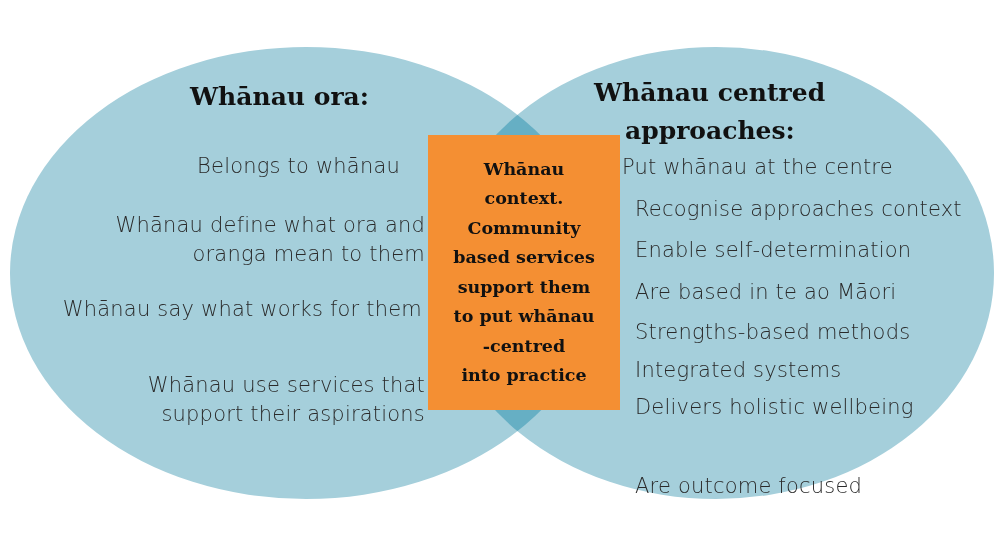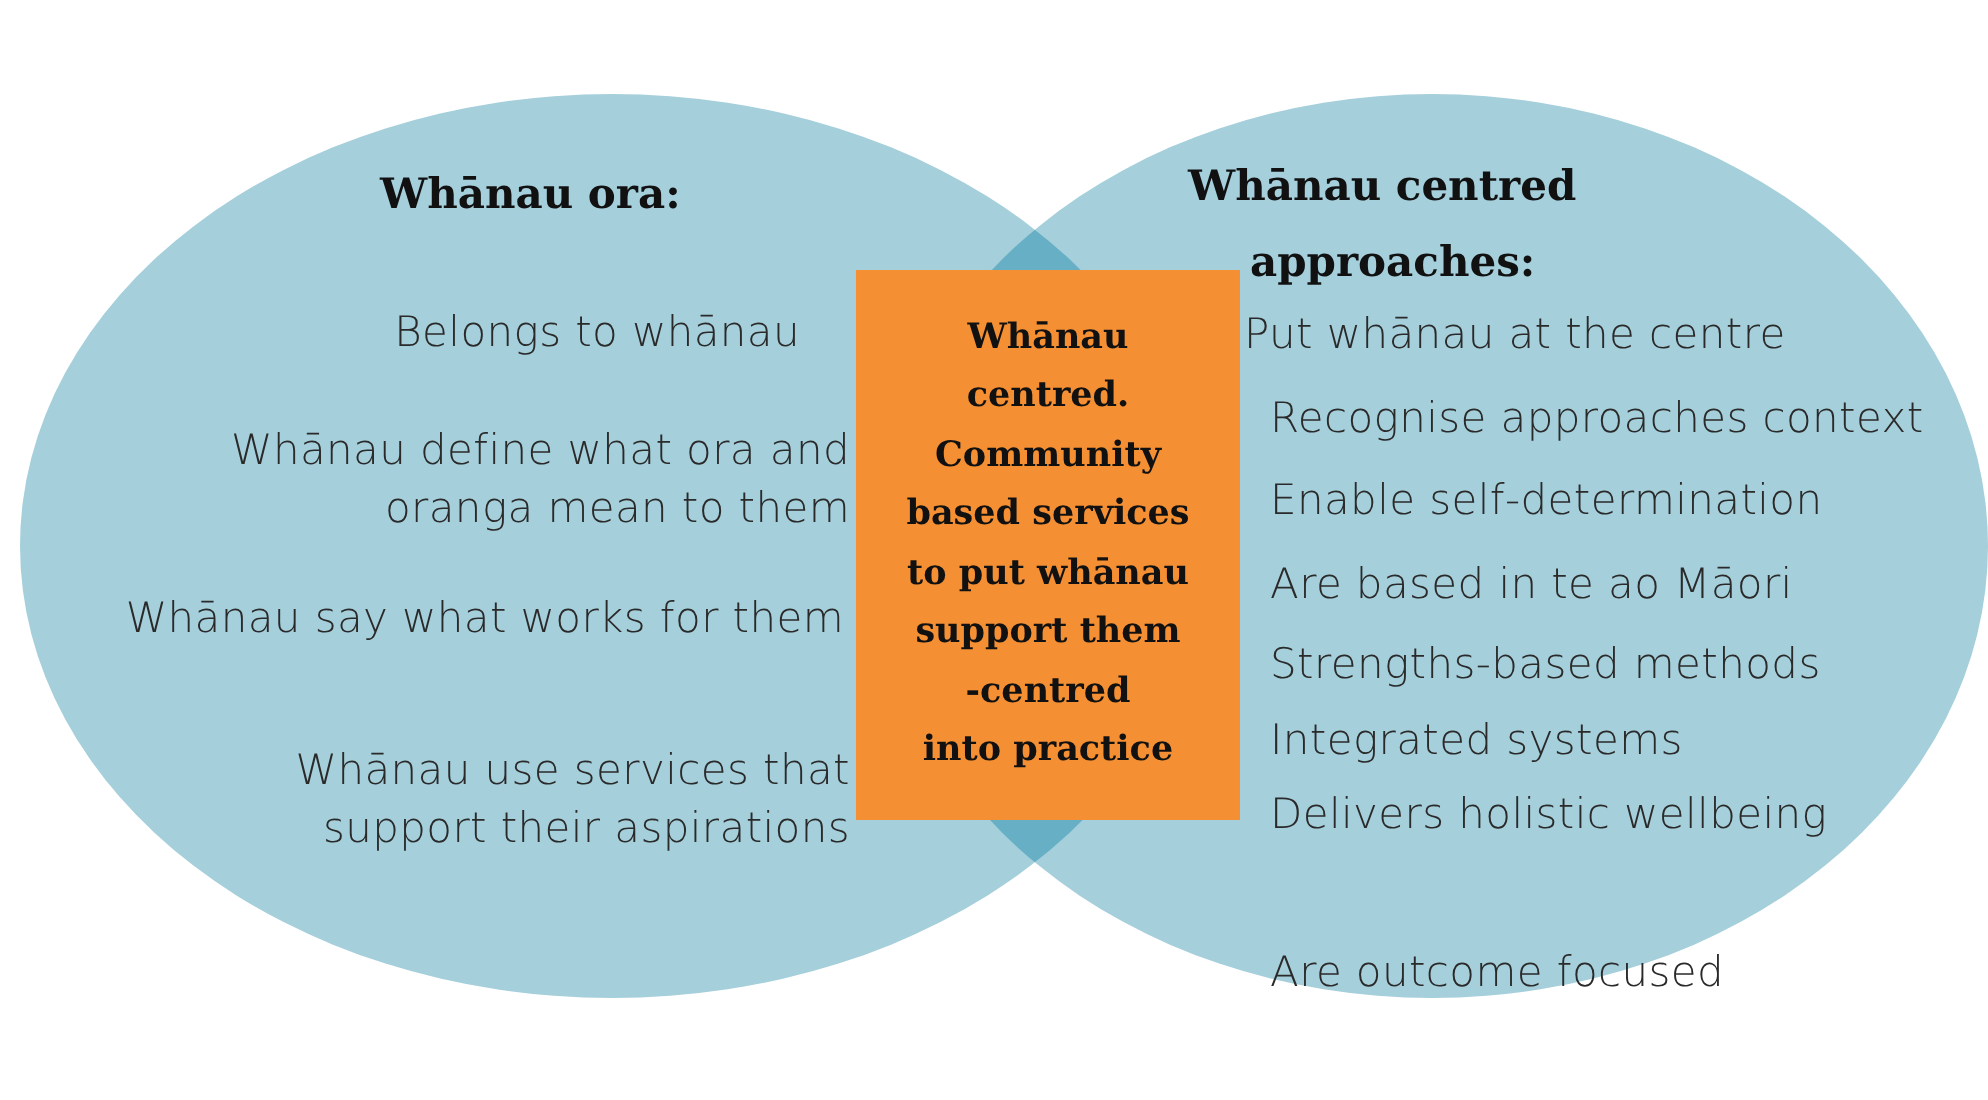--- a/index.html
+++ b/index.html
@@ -5,7 +5,7 @@
   html,body{margin:0;padding:0;background:#ffffff;}
   body{width:994px;height:550px;position:relative;overflow:hidden;font-family:"DejaVu Sans",sans-serif;}
   svg.bg{position:absolute;left:0;top:0;}
-  .title{position:absolute;font-family:"DejaVu Serif",serif;font-weight:bold;color:#111;font-size:21px;line-height:34px;}
+  .title{position:absolute;font-family:"DejaVu Serif",serif;font-weight:bold;color:#111;font-size:25px;line-height:34px;}
   .item{position:absolute;color:#2a2a2a;font-size:21px;line-height:29px;font-weight:300;letter-spacing:0.2px;}
   .left-item{text-align:right;}
   .center-box{position:absolute;left:428px;top:135px;width:192px;height:275px;background:#f48f33;display:flex;align-items:center;justify-content:center;text-align:center;}

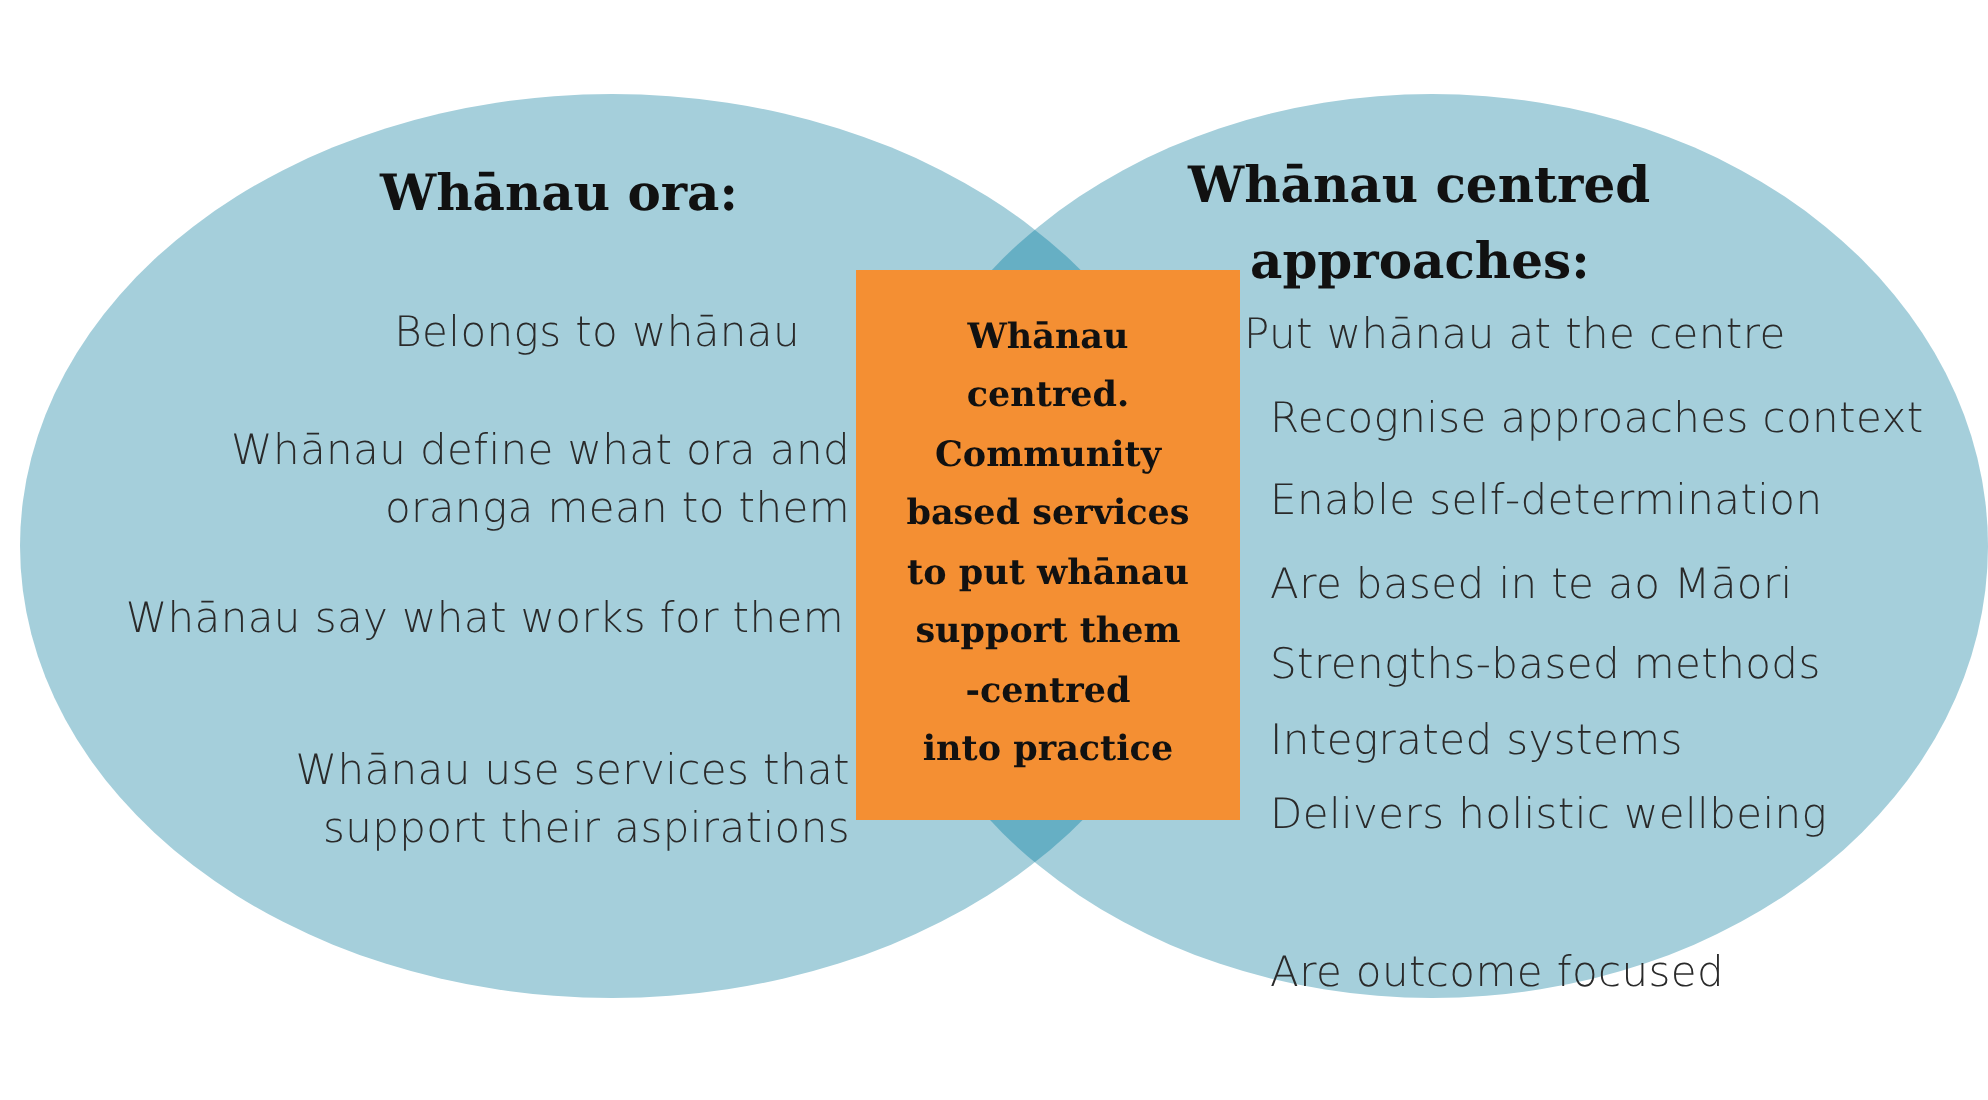--- a/index.html
+++ b/index.html
@@ -47,7 +47,7 @@
 <div class="center-box">
   <div class="center-text">
     <div>Whānau</div>
-    <div>centred.</div>
+    <div>context.</div>
     <div>Community</div>
     <div>based services</div>
     <div>to put whānau</div>

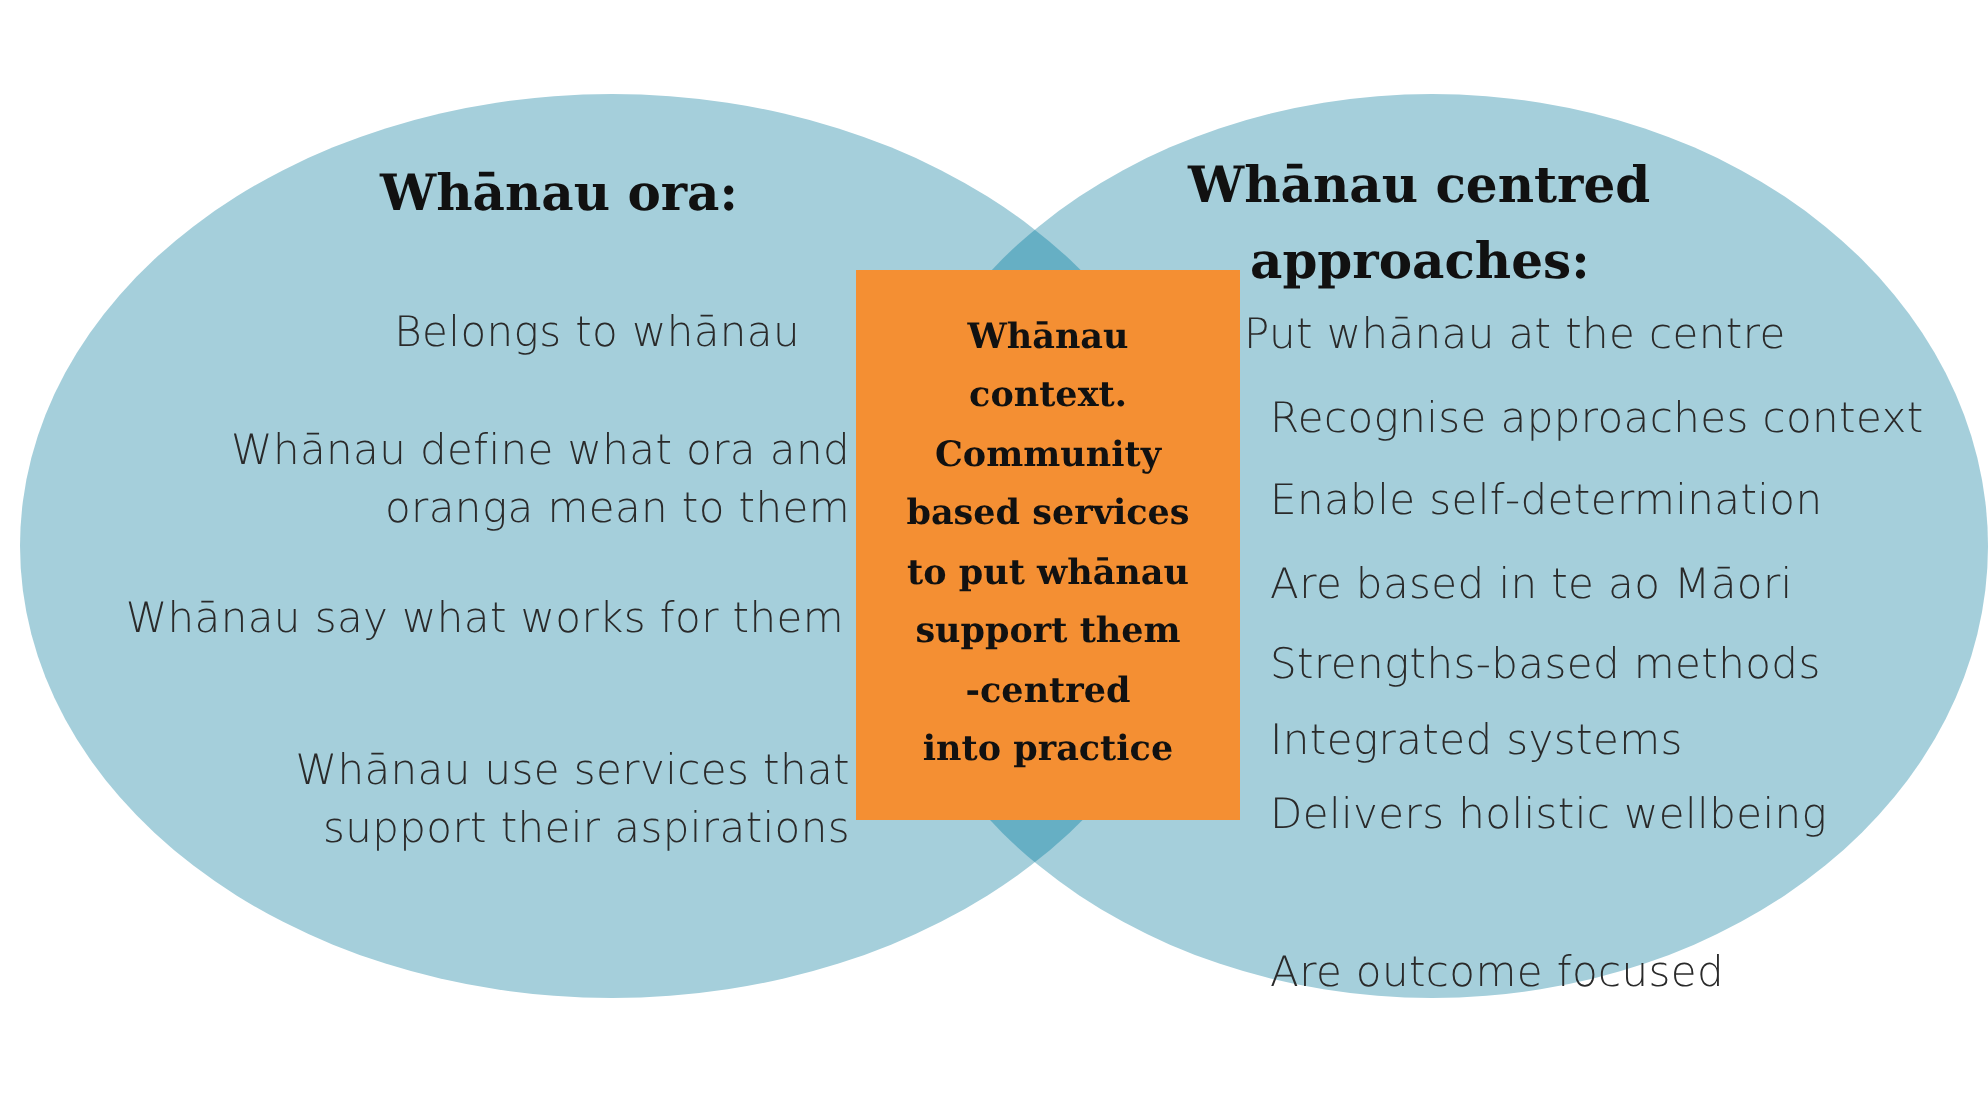--- a/index.html
+++ b/index.html
@@ -50,8 +50,8 @@
     <div>context.</div>
     <div>Community</div>
     <div>based services</div>
+    <div>support them</div>
     <div>to put whānau</div>
-    <div>support them</div>
     <div>-centred</div>
     <div>into practice</div>
   </div>

